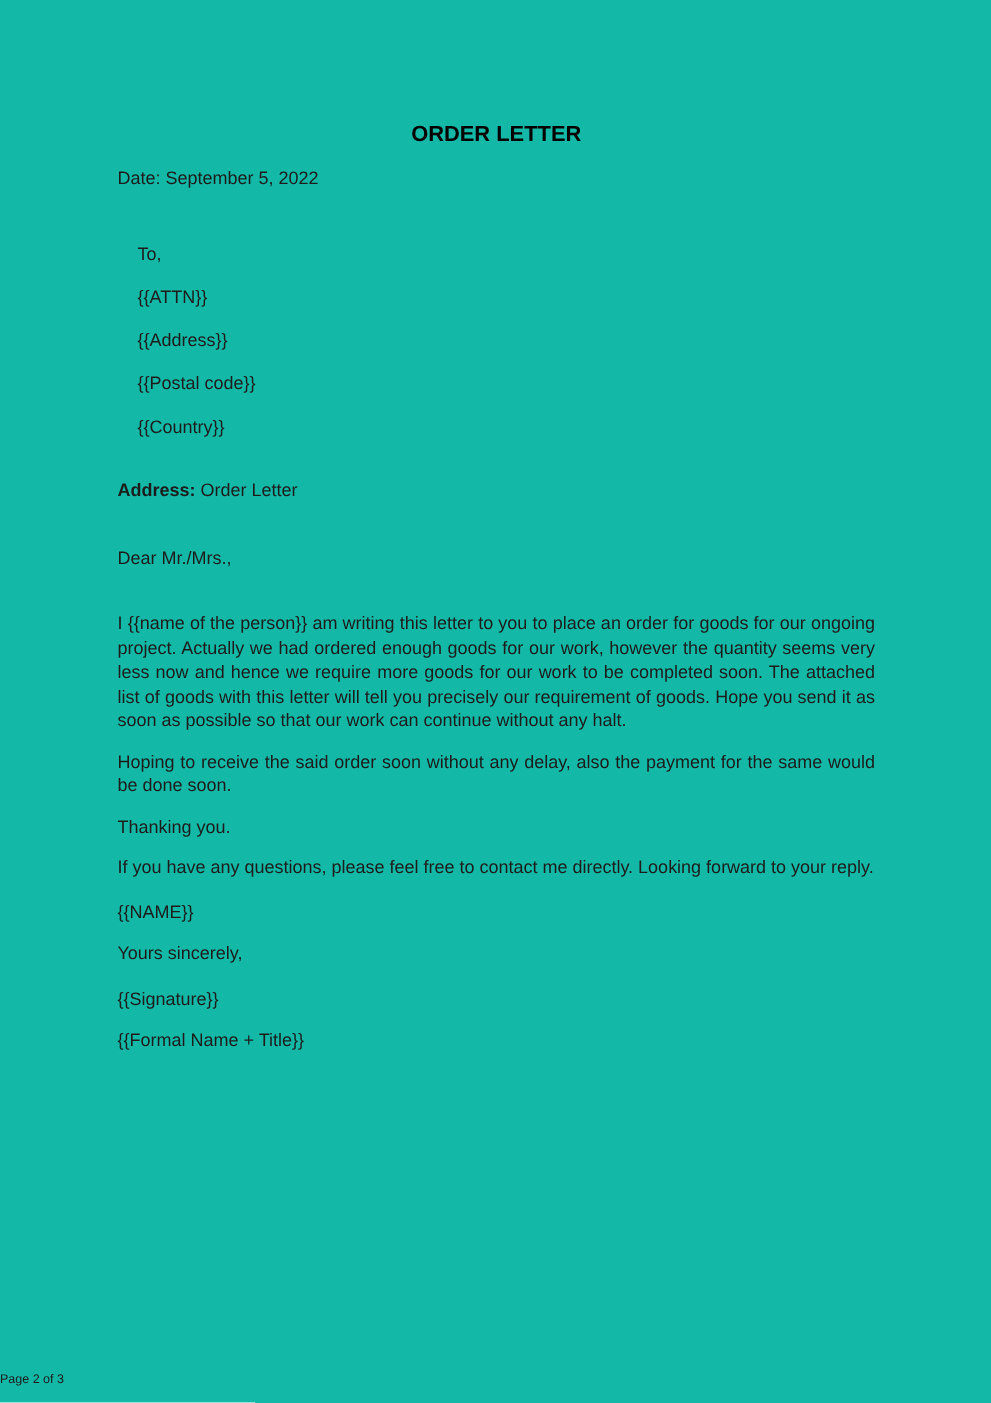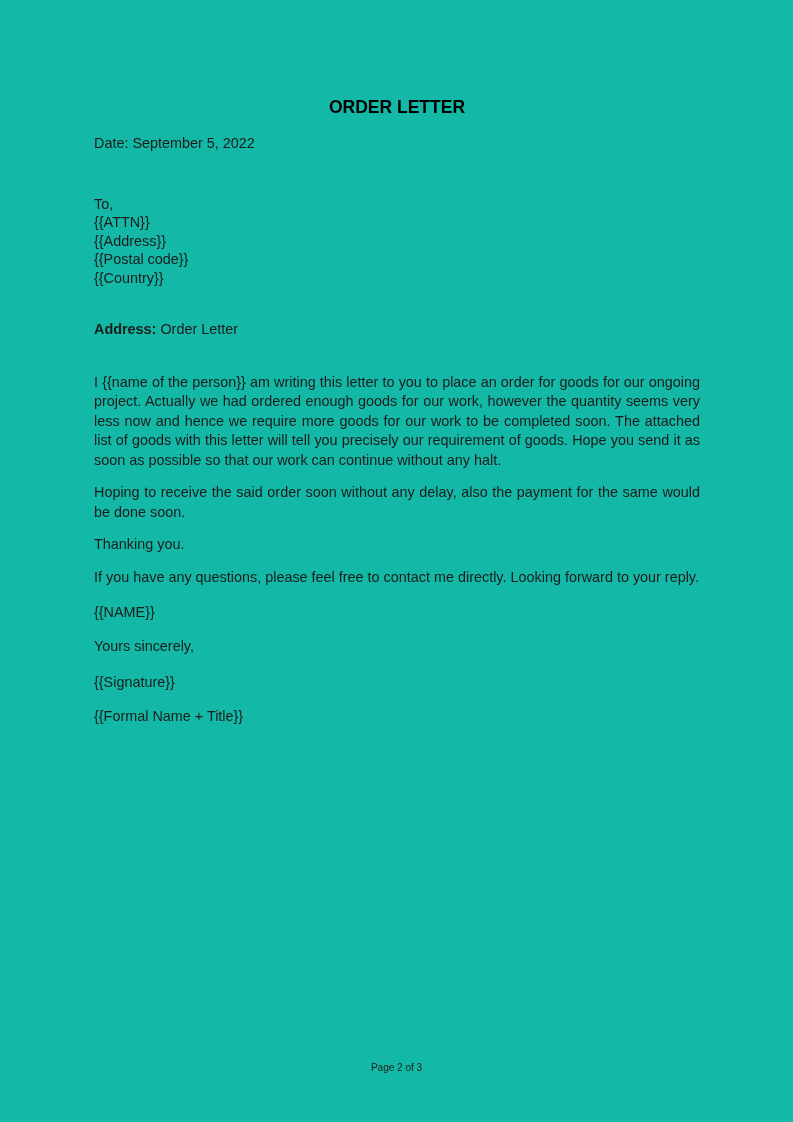--- a/index.html
+++ b/index.html
@@ -36,7 +36,7 @@
     margin: 0 0 41px 0;
   }
   .addr-line {
-    margin: 0;
+    margin: 16px;
     line-height: 18.6px;
   }
   .subject-line {

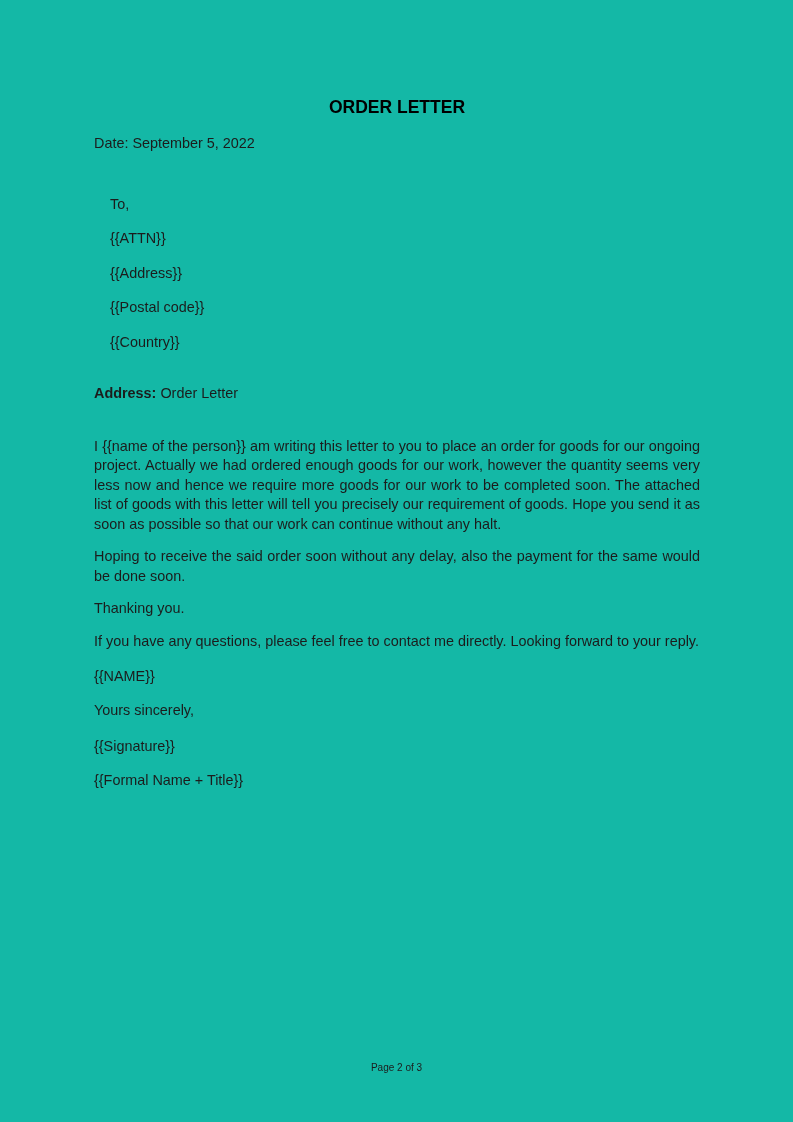--- a/index.html
+++ b/index.html
@@ -101,6 +101,7 @@
 
     <p class="subject-line"><span class="subject-label">Address:</span> <span>Order Letter</span></p>
 
+    <p class="salutation">Dear Mr./Mrs.,</p>
 
     <p class="body-par first">I {{name of the person}} am writing this letter to you to place an order for goods for our ongoing project. Actually we had ordered enough goods for our work, however the quantity seems very less now and hence we require more goods for our work to be completed soon. The attached list of goods with this letter will tell you precisely our requirement of goods. Hope you send it as soon as possible so that our work can continue without any halt.</p>
 

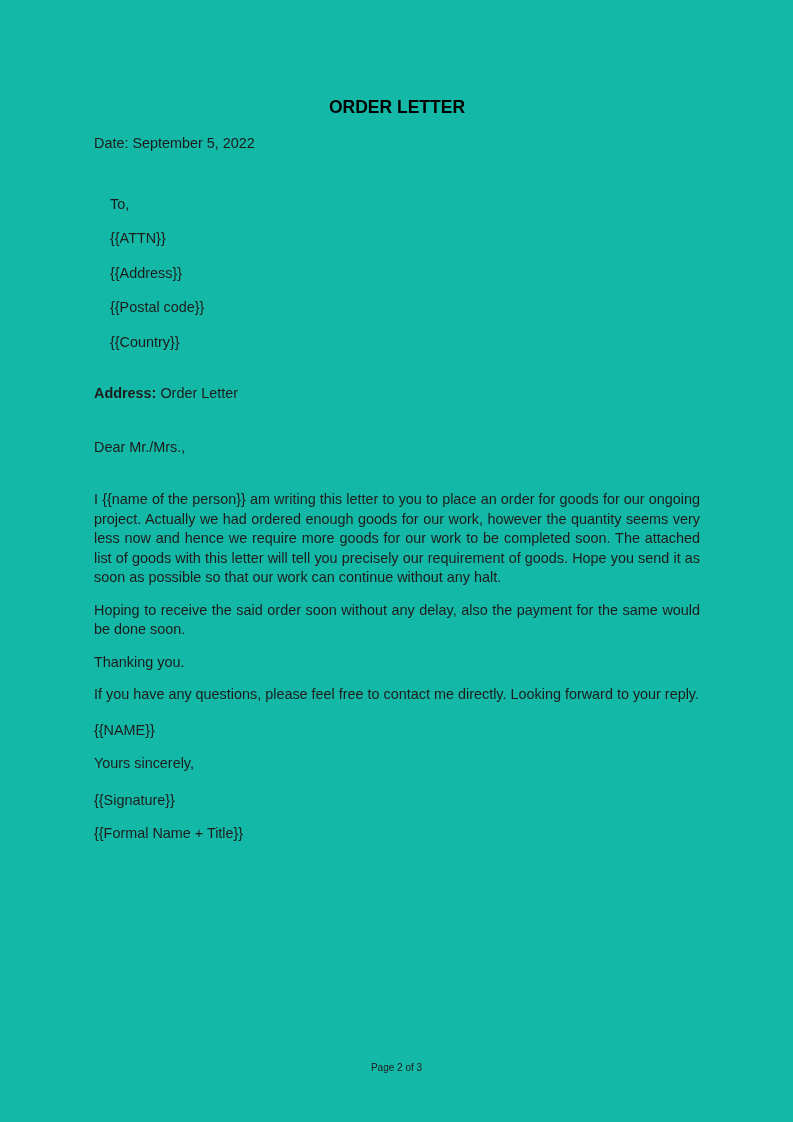--- a/index.html
+++ b/index.html
@@ -73,8 +73,7 @@
     position: absolute;
     left: 0;
     right: 0;
-    top: 1061px;
-    text-align: center;
+    top: 1097px;
     font-family: "Liberation Sans", sans-serif;
     font-size: 10px;
     line-height: 13px;

